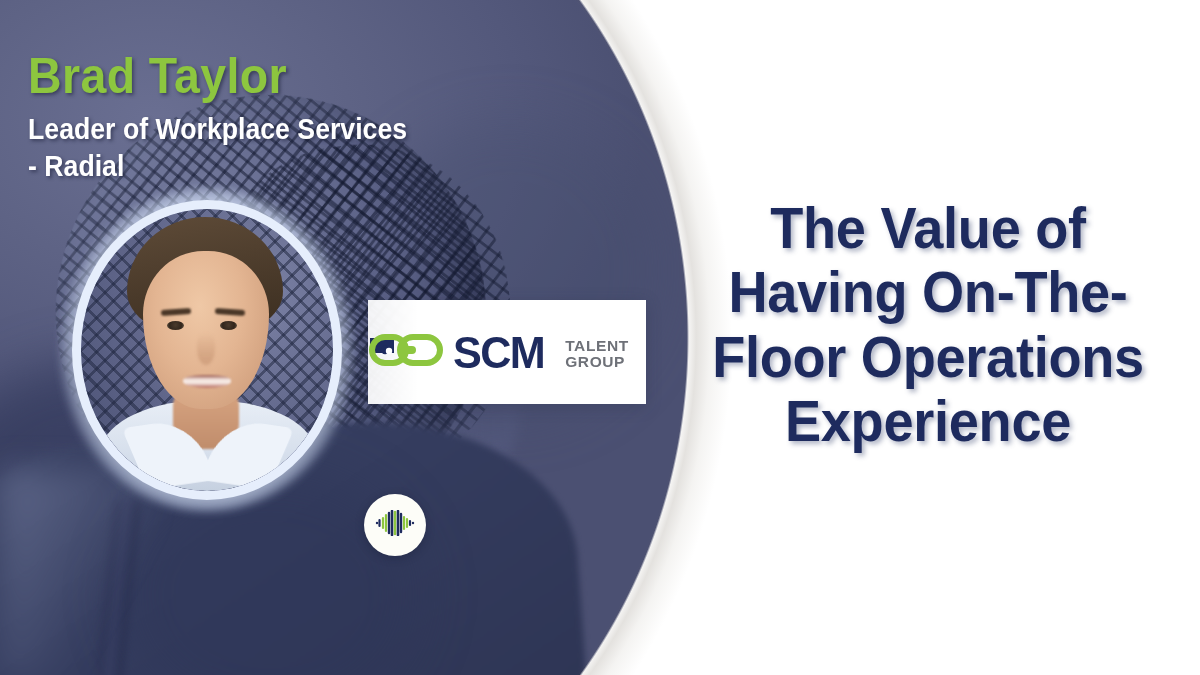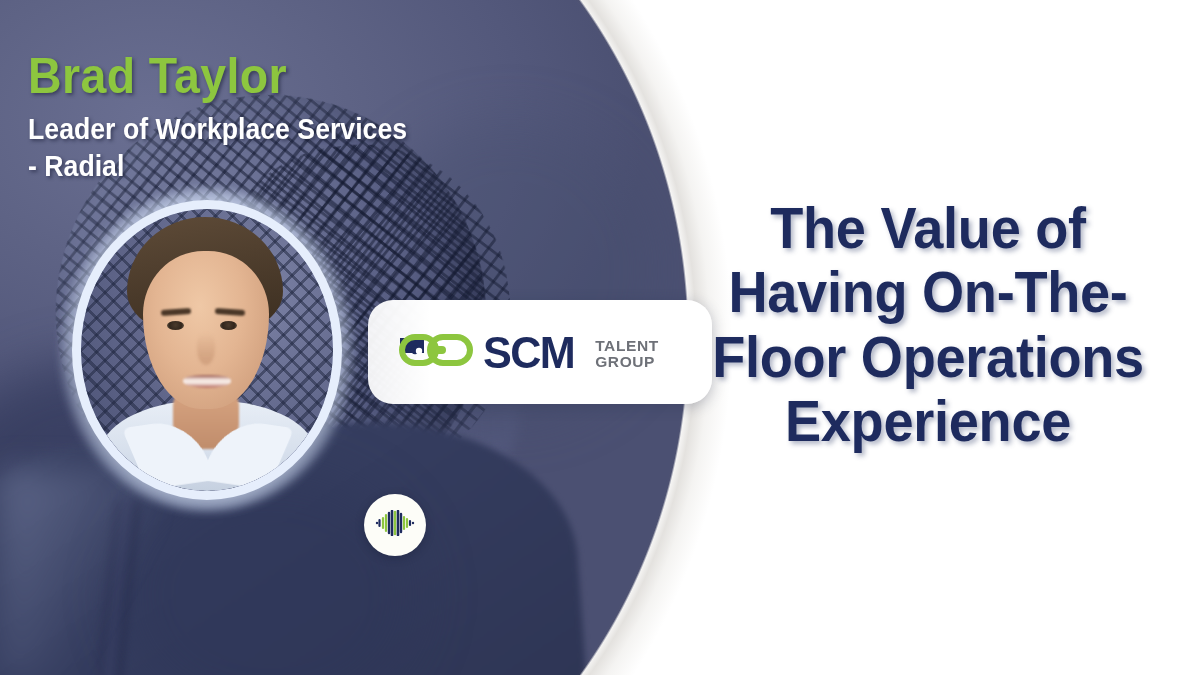--- a/index.html
+++ b/index.html
@@ -302,16 +302,14 @@
     position: absolute;
     left: 368px;
     top: 300px;
-    width: 344px;
+    width: 278px;
     height: 104px;
     background: linear-gradient(90deg, rgba(255,255,255,.93) 0%, #ffffff 18%, #ffffff 100%);
     box-shadow: 0 3px 14px rgba(40,45,75,.28);
     z-index: 8;
     display: flex;
     align-items: center;
-    padding-left: 30px;
     box-sizing: border-box;
-    border-radius: 25px;
   }
   .logo-inner {
     display: flex;

